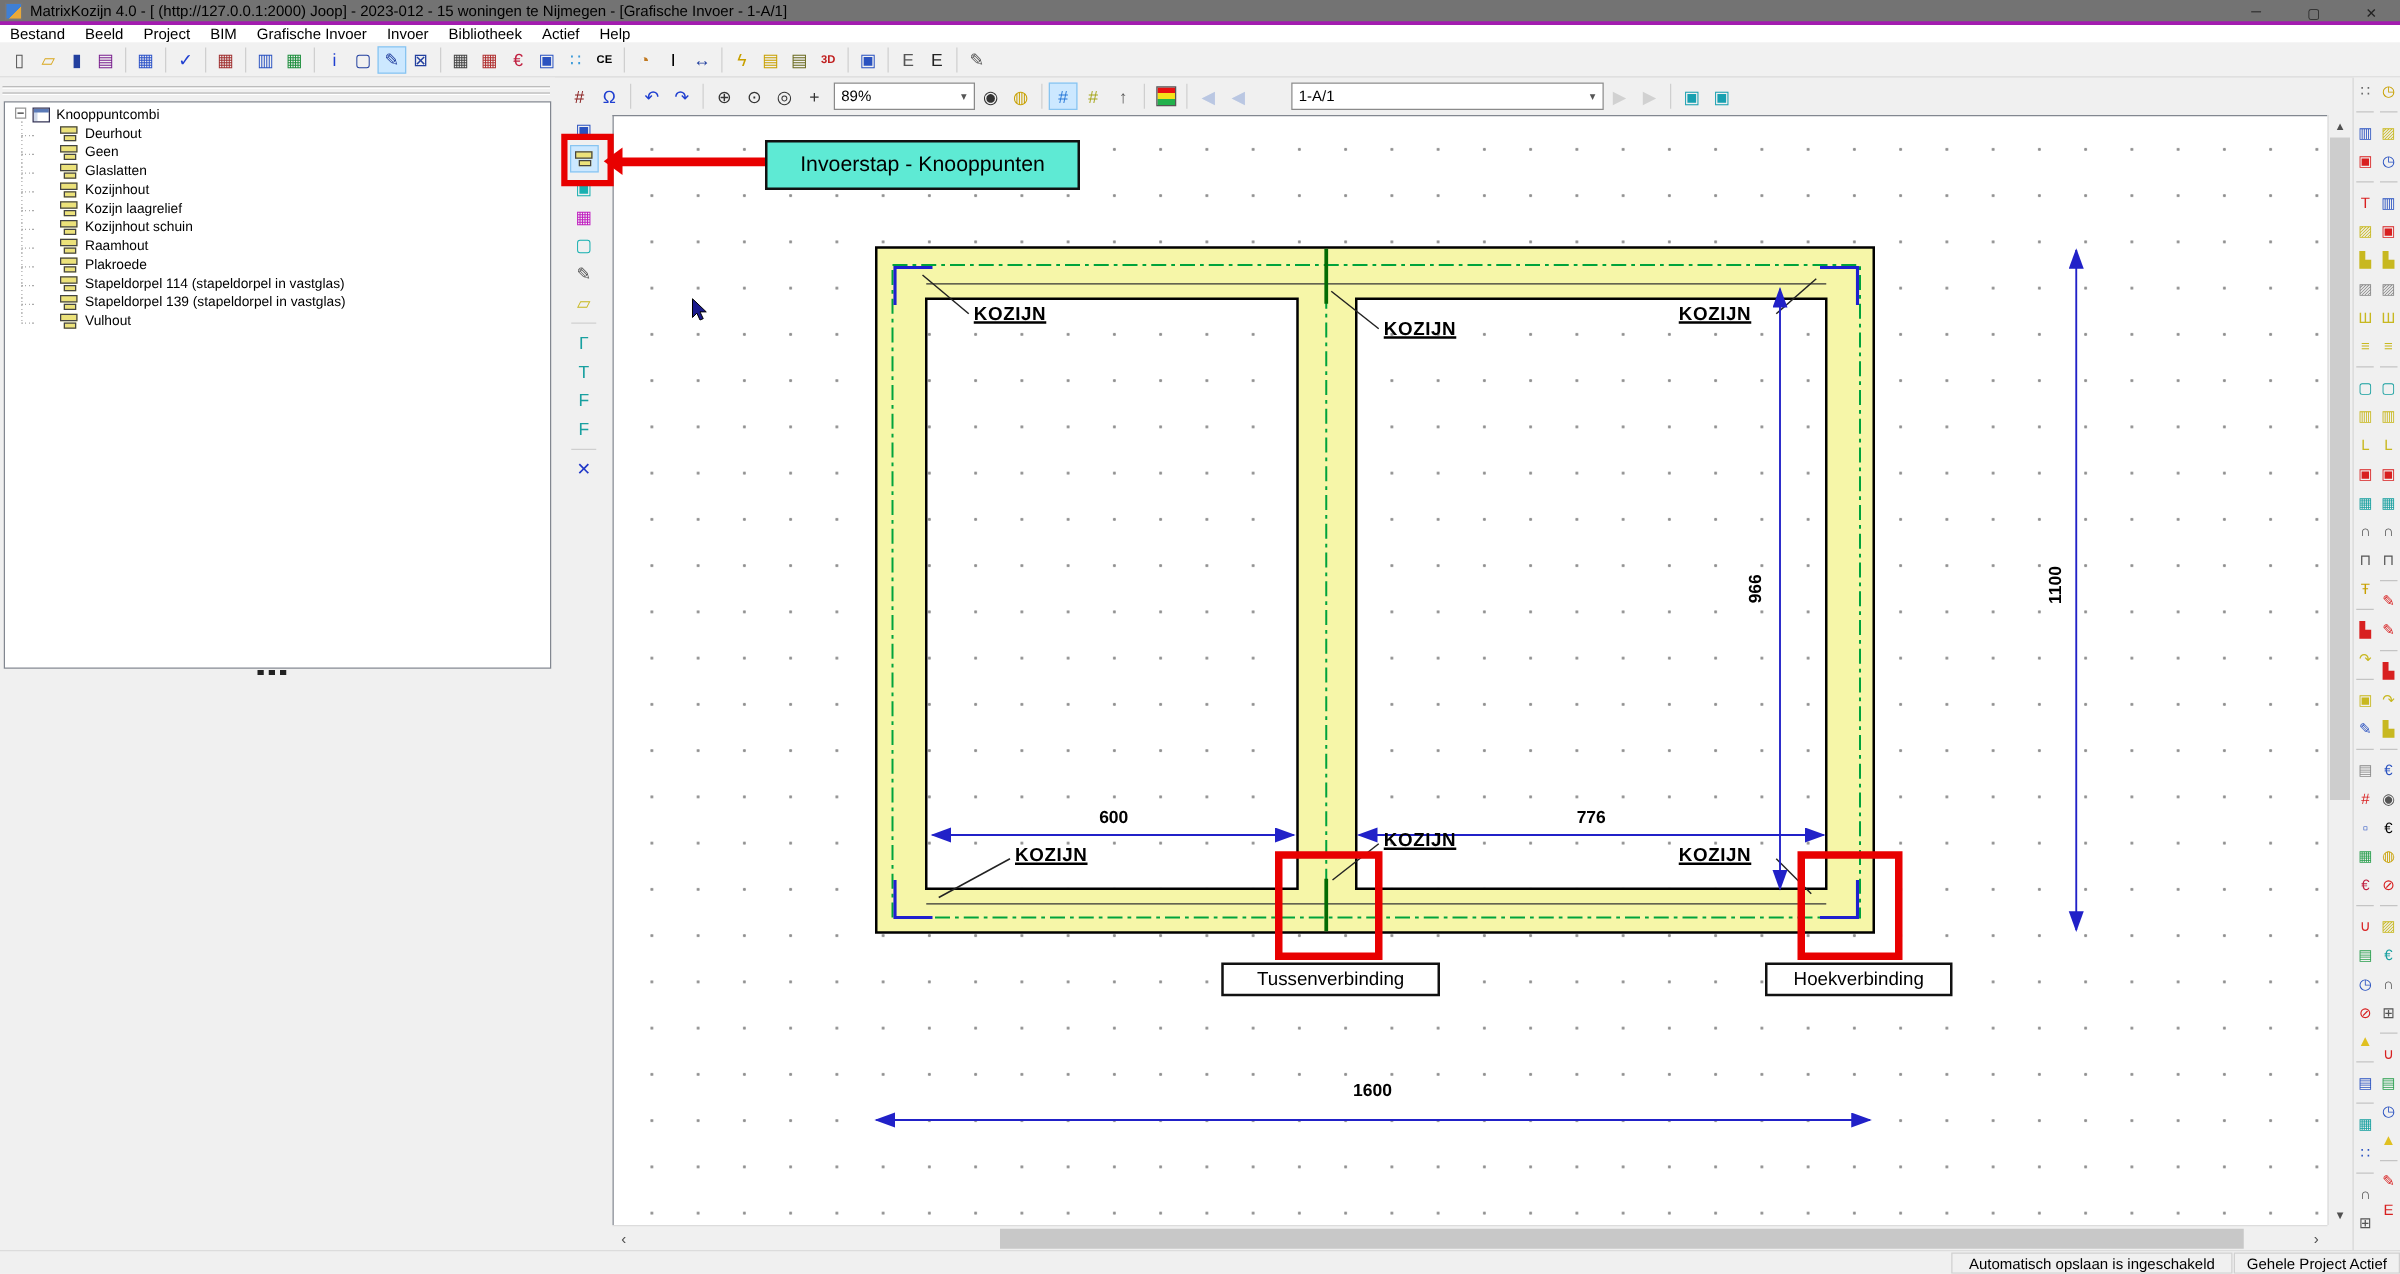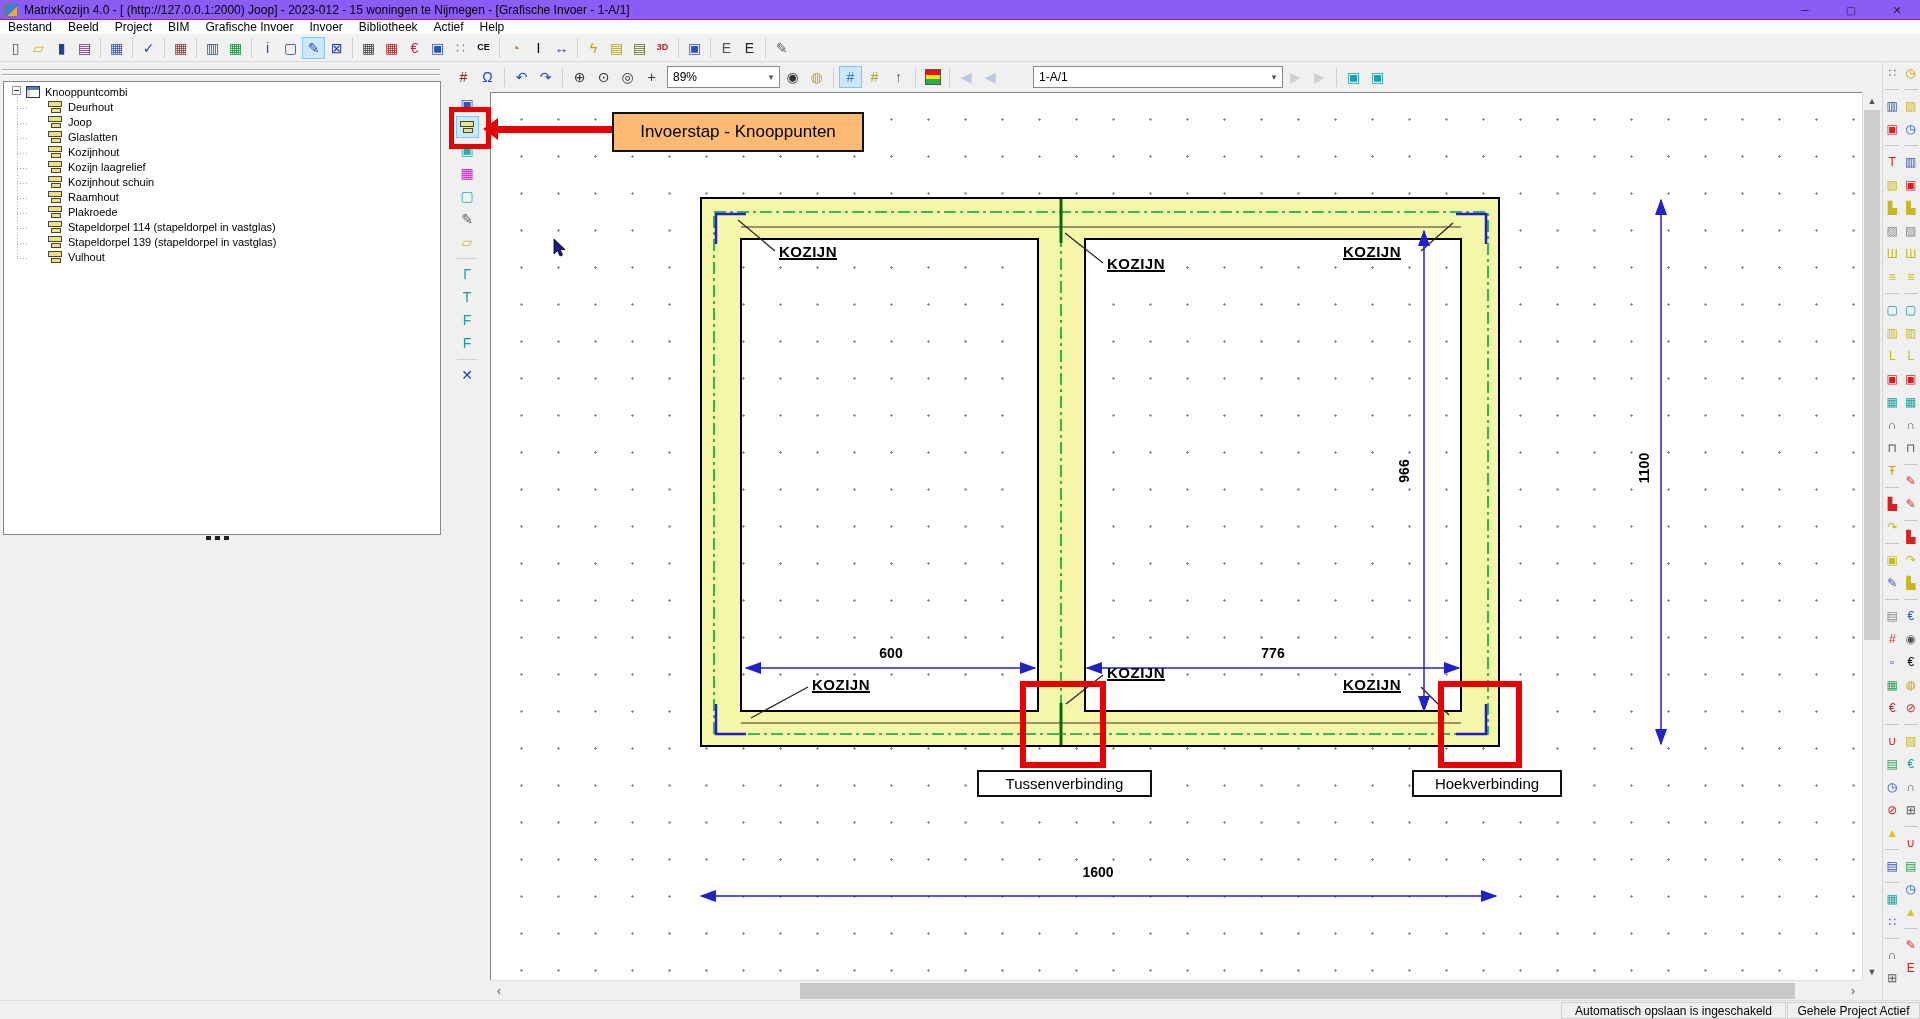--- a/index.html
+++ b/index.html
@@ -7,7 +7,7 @@
   body{position:relative;font-family:"Liberation Sans",sans-serif;background:#f0f0f0;overflow:hidden;color:#000}
 
   
-  #titlebar{position:absolute;left:0;top:0;width:1920px;height:20px;background:#8b5cf6;display:flex;align-items:center;padding-left:4px;gap:6px;border-bottom:1px solid #a21caf}
+  #titlebar{position:absolute;left:0;top:0;width:1920px;height:20px;background:#737373;display:flex;align-items:center;padding-left:4px;gap:6px;border-bottom:3px solid #a21caf}
   #app-icon{width:14px;height:14px;background:linear-gradient(135deg,#3f7fd4 60%,#e8a93a 60%);border:1px solid #777}
   #title-text{font-size:12px;white-space:nowrap}
   #win-controls{position:absolute;right:0;top:0;height:20px;display:flex}

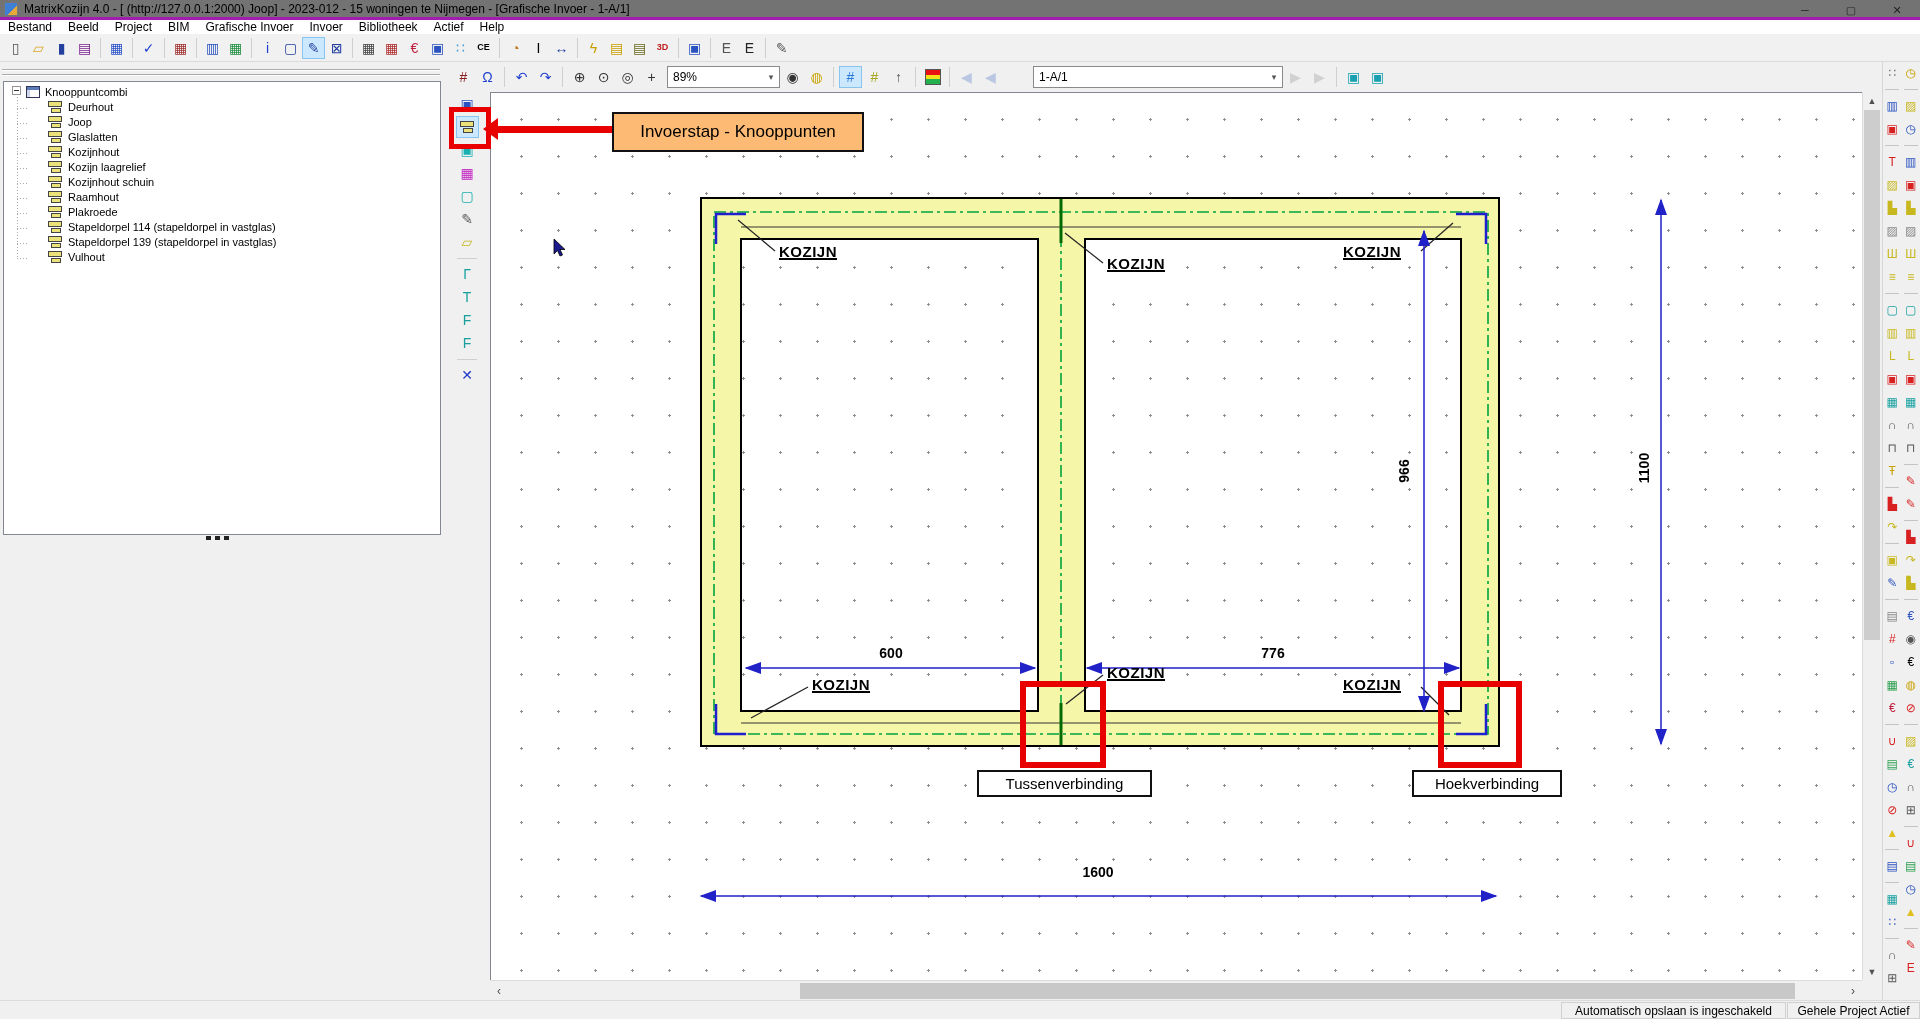--- a/index.html
+++ b/index.html
@@ -315,7 +315,7 @@
         </div>
         <div class="tree-row kid">
           <span class="profile-ico"></span>
-          <span>Joop</span>
+          <span>Geen</span>
         </div>
         <div class="tree-row kid">
           <span class="profile-ico"></span>

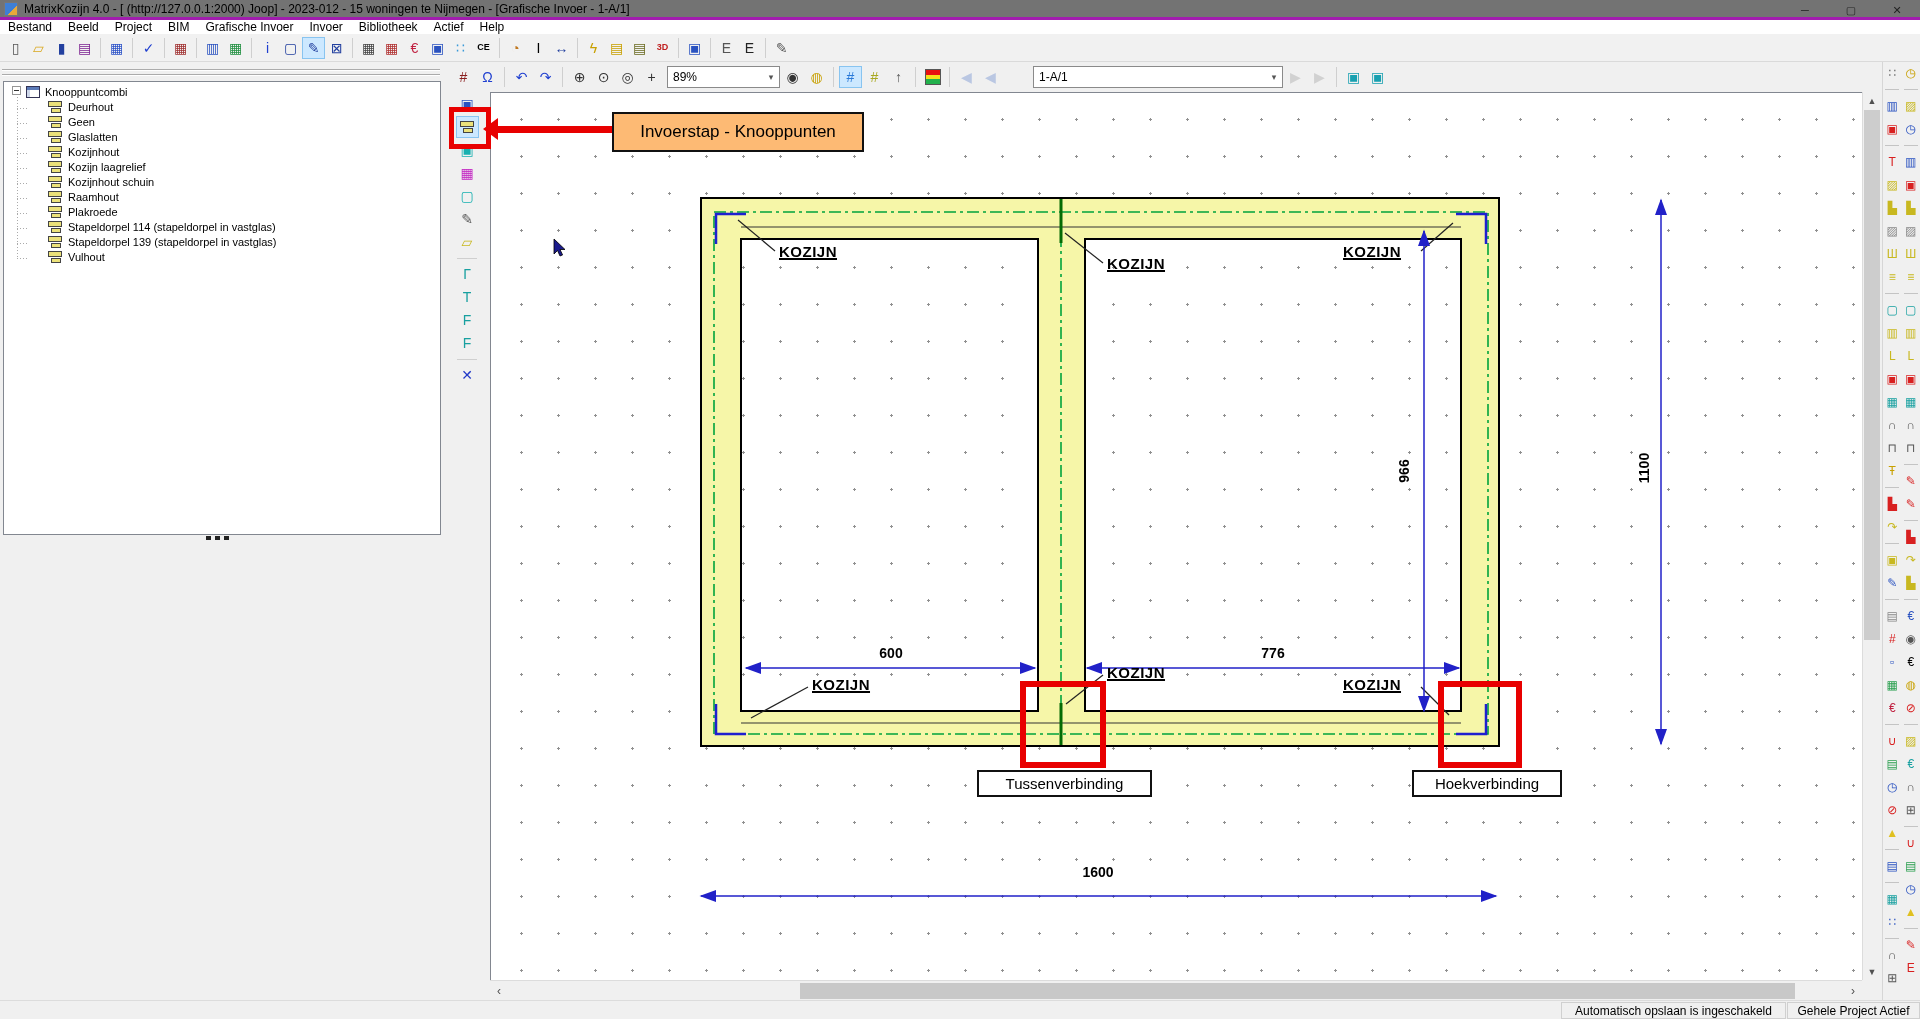--- a/index.html
+++ b/index.html
@@ -68,7 +68,7 @@
   #anno-box-icon{position:absolute;left:449px;top:107px;width:42px;height:42px;border:5px solid #e80000;z-index:30}
   #anno-arrow-line{position:absolute;left:497px;top:126px;width:115px;height:7px;background:#e80000;z-index:30}
   #anno-arrow-head{position:absolute;left:483px;top:118px;width:0;height:0;border-top:11px solid transparent;border-bottom:11px solid transparent;border-right:15px solid #e80000;z-index:30}
-  #anno-step-label{position:absolute;left:612px;top:112px;width:252px;height:40px;background:#fdba74;border:2px solid #111;display:flex;align-items:center;justify-content:center;font-size:17px;z-index:30}
+  #anno-step-label{position:absolute;left:612px;top:112px;width:252px;height:40px;background:#5eead4;border:2px solid #111;display:flex;align-items:center;justify-content:center;font-size:17px;z-index:30}
 
   
   #vscroll{position:absolute;left:1862px;top:92px;width:18px;height:888px;background:#f0f0f0;border-left:1px solid #dcdcdc}

